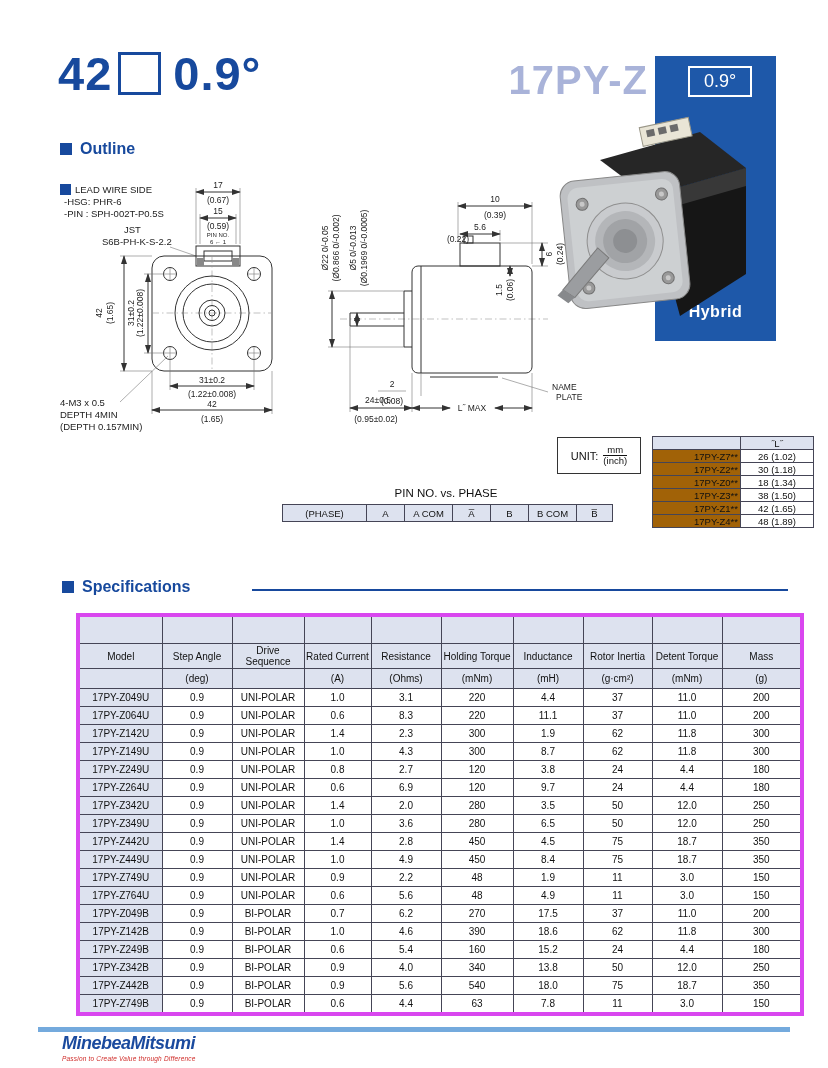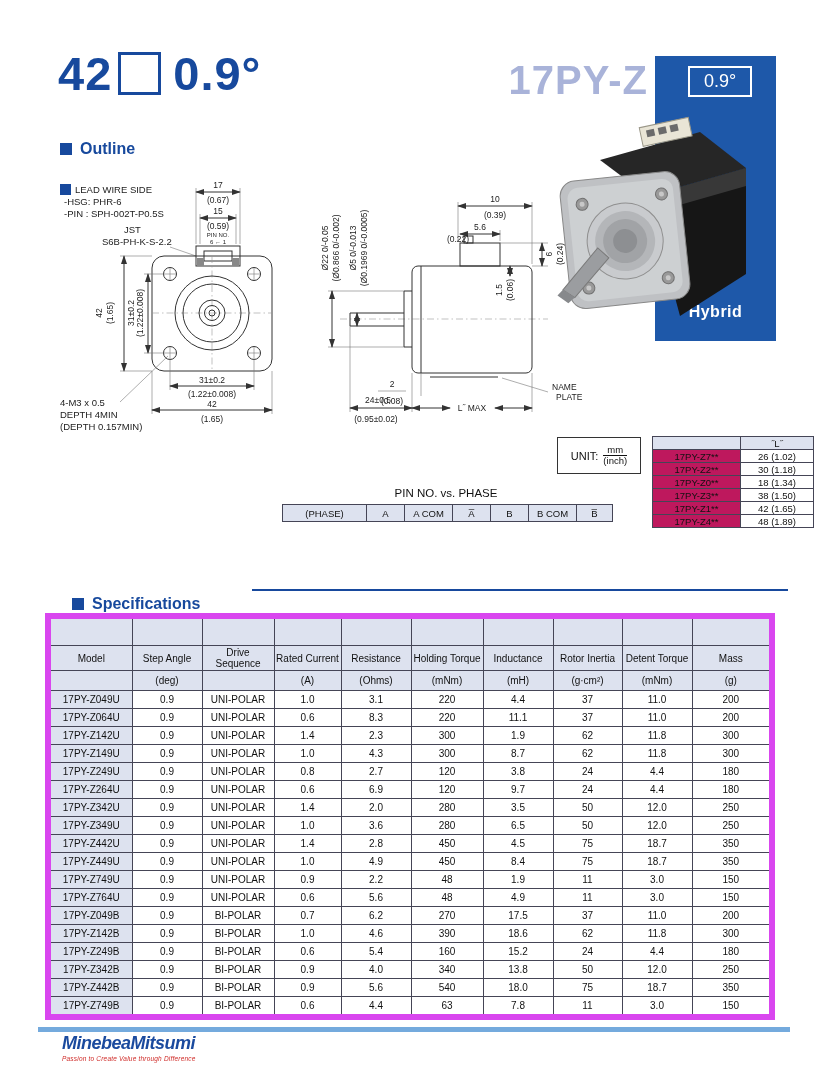--- a/index.html
+++ b/index.html
@@ -53,7 +53,7 @@
                   border:1.5px solid #14141f; }
   .length-table td { border:1px solid #454556; font-size:9.5px; height:12px;
                      text-align:center; padding:0 2px; color:#111; }
-  .length-table .lt-label { background:#be185d; }
+  .length-table .lt-label { background:#a16207;text-align:right; }
   .length-table .lt-head { background:#dde2ef; }
   .pin-title { position:absolute; left:280px; top:487px; width:332px; text-align:center;
                font-size:11.5px; color:#111; }

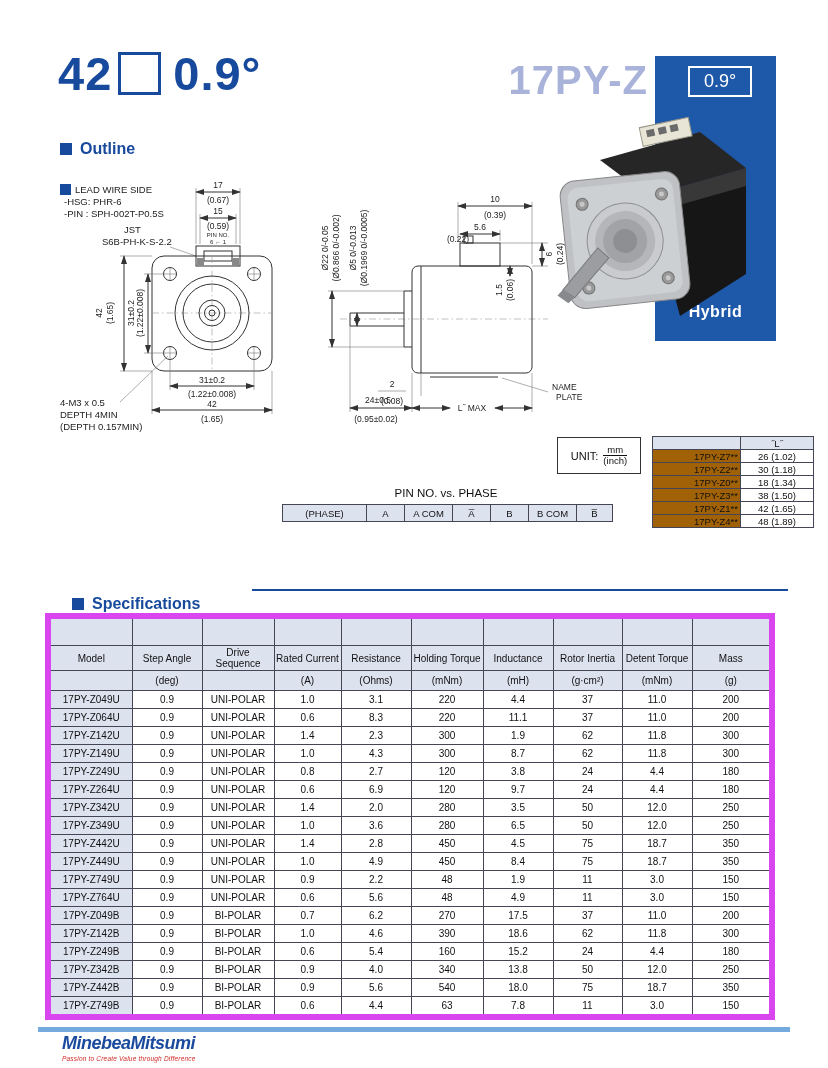--- a/index.html
+++ b/index.html
@@ -24,7 +24,7 @@
          color:#17499d; font-weight:bold; font-size:16px; }
   .sec .sq { width:12px; height:12px; background:#17499d; }
   .sec-outline { left:60px; top:140px; }
-  .sec-spec { left:72px; top:578px;margin-top:17px; }
+  .sec-spec { left:62px; top:578px; }
   .spec-rule { position:absolute; left:252px; top:589px; width:536px; border-top:2px solid #17499d; }
 
   

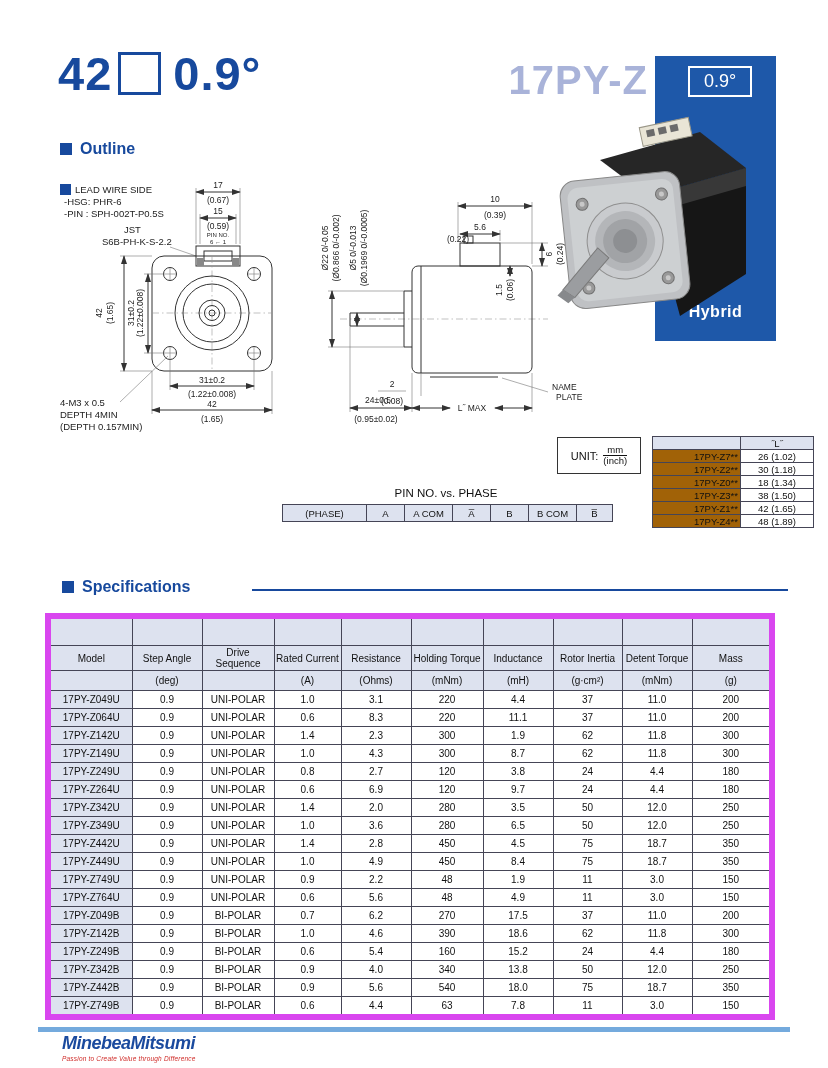--- a/index.html
+++ b/index.html
@@ -62,7 +62,7 @@
                   text-align:center; color:#111; }
 
   
-  .spec-table { position:absolute; left:45px; top:613px; width:724px; border:6px solid #d946ef; }
+  .spec-table { position:absolute; left:76px; top:613px; width:724px; border:4px solid #d946ef; }
   .spec-table td { border:1px solid #454556; font-size:10px; height:17px; text-align:center;
                    padding:0 1px; color:#111; }
   .spec-table tr.blank td { height:26px; background:#dde2ef; }

